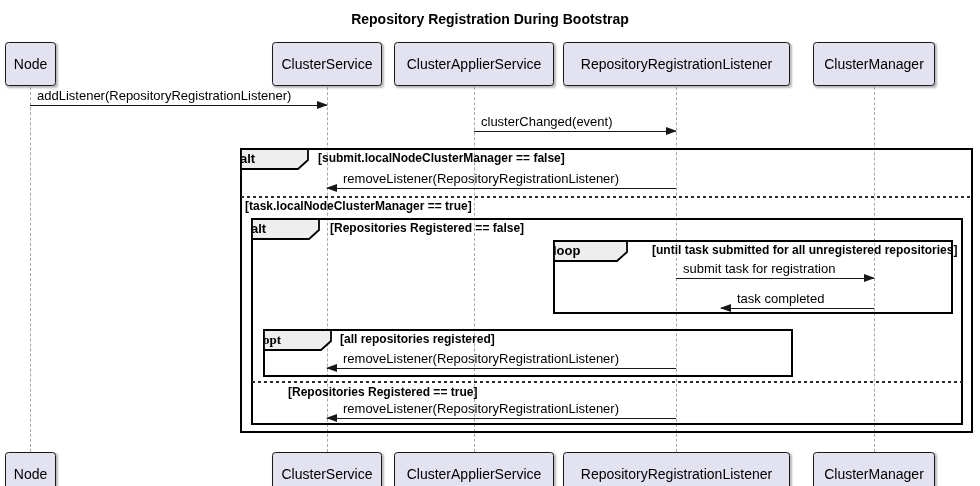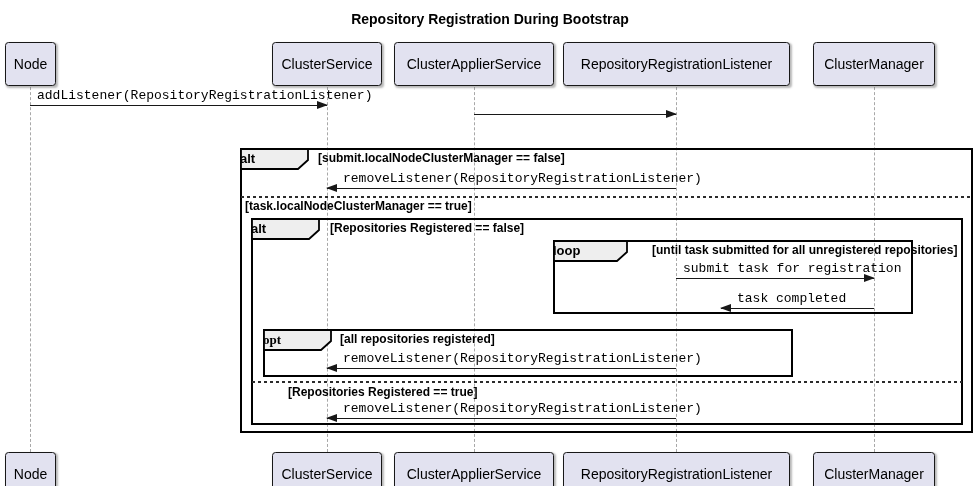--- a/index.html
+++ b/index.html
@@ -27,7 +27,7 @@
          white-space:nowrap;line-height:14px;}
   .divider{position:absolute;height:2px;
          background:repeating-linear-gradient(90deg,#2b2b2b 0 3px,transparent 3px 6px);}
-  .msg{position:absolute;font-family:Liberation Mono, monospace;}
+  .msg{position:absolute;}
   .msg .lbl{font-size:13px;line-height:15px;white-space:nowrap;margin-bottom:2px;}
   .msg .lbl.pl-r{padding-left:7px;}
   .msg .lbl.pl-l{padding-left:16px;}

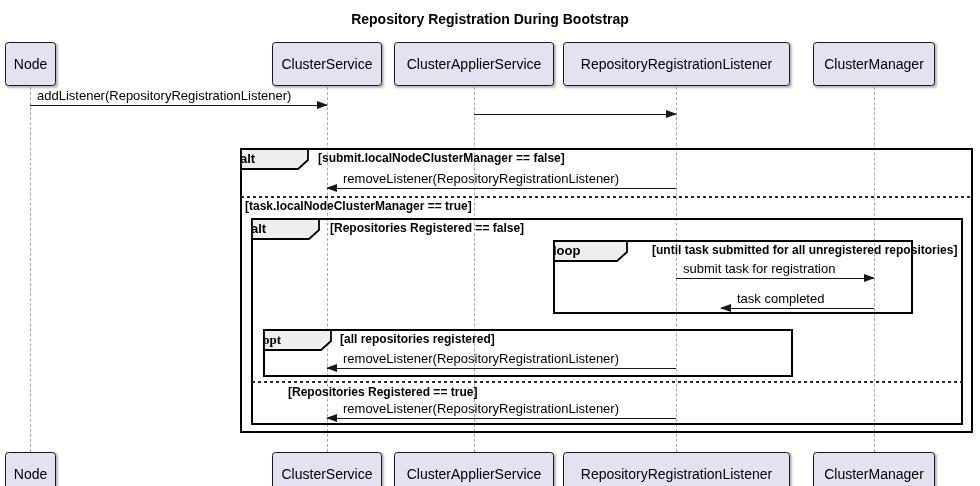--- a/index.html
+++ b/index.html
@@ -114,6 +114,7 @@
 </div>
 
 <div class="msg" style="left:474px;top:114px;width:202px;">
+  <div class="lbl pl-r">clusterChanged(event)</div>
   <div class="line">
       <span class="head-r"></span>
     </div>

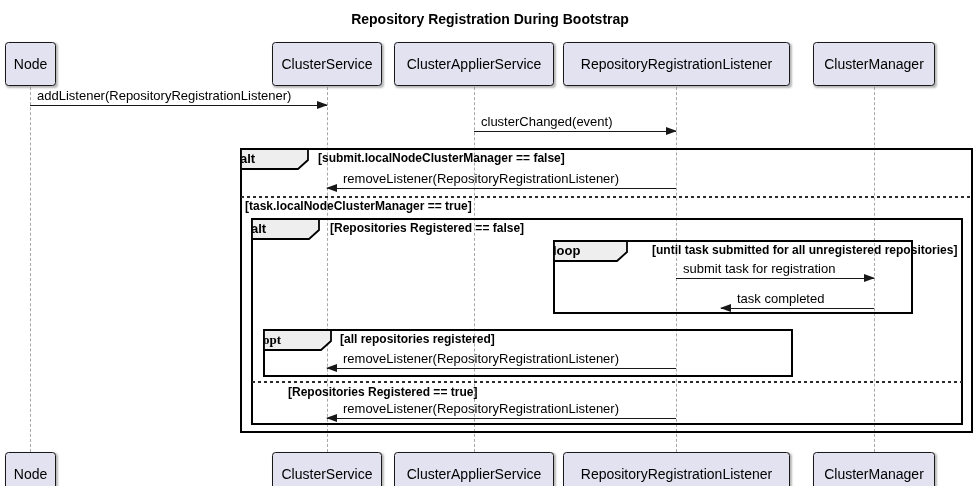--- a/index.html
+++ b/index.html
@@ -86,7 +86,7 @@
 <div class="divider" style="left:252px;top:381px;width:710px;"></div>
 <div class="guard" style="left:256px;top:385px;padding-left:32px;">[Repositories Registered == true]</div>
 
-<div class="frame" style="left:553px;top:240px;width:360px;height:74px;">
+<div class="frame" style="left:553px;top:240px;width:400px;height:74px;">
   <div class="frame-tag">
     <svg width="76" height="23" viewBox="0 0 76 23">
       <path d="M1,1 H74 V12 L64,21 H1 Z" fill="#EEEEEE" stroke="#000000" stroke-width="1.8"></path>

